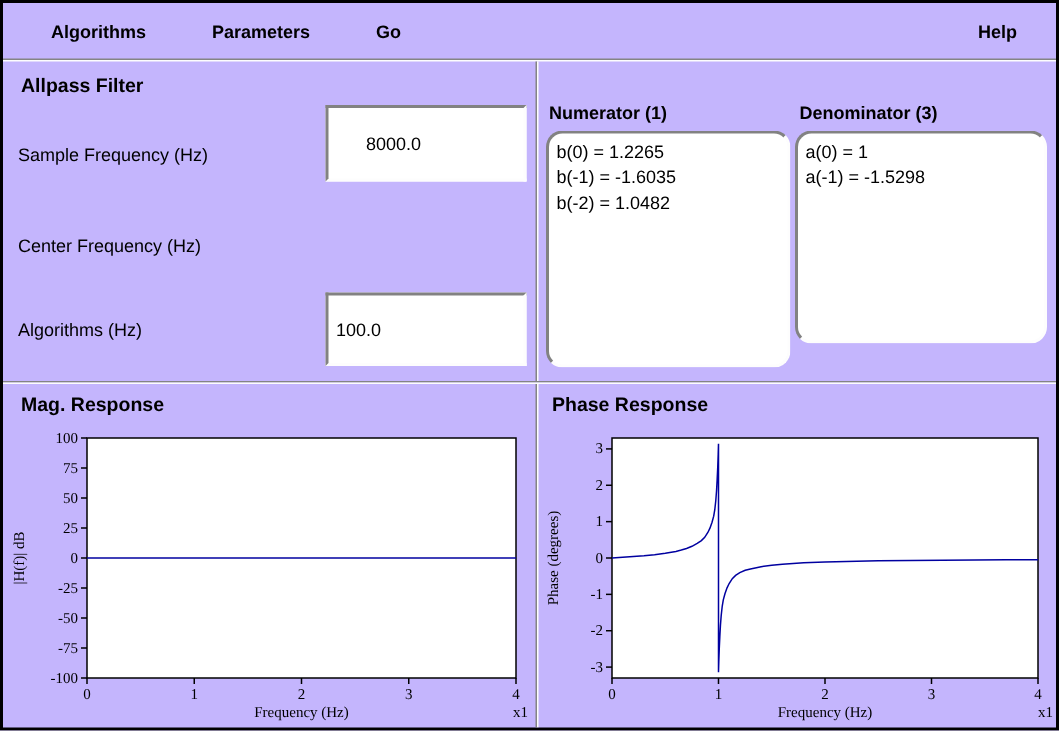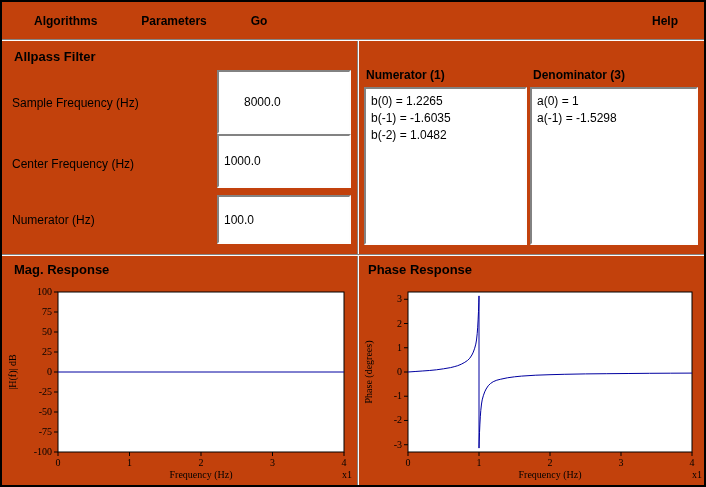--- a/index.html
+++ b/index.html
@@ -6,7 +6,7 @@
   html,body { background:#9a9a9a; font-family:"Liberation Sans",sans-serif; }
   .window {
     position:relative; width:706px; height:487px;
-    background:#c2410c; border:2px solid #000; overflow:hidden;
+    background:#c4b5fd; border:2px solid #000; overflow:hidden;
   }
   
   .menubar { position:absolute; top:0; left:0; right:0; height:37px;

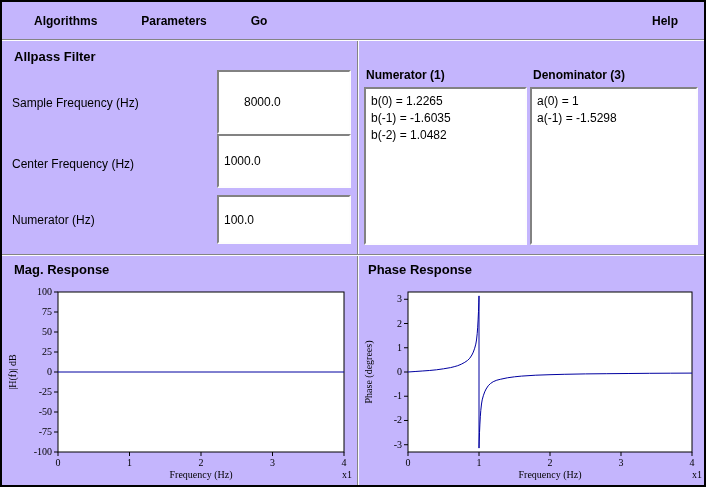--- a/index.html
+++ b/index.html
@@ -41,7 +41,7 @@
     font-size:12px; color:#000;
   }
   .entry { display:flex; align-items:center; padding-left:5px; }
-  #entry-sample { left:215px; top:68px;  width:134px; height:64px;padding-left:25px; }
+  #entry-sample { left:215px; top:68px;  width:134px; height:51px;padding-left:25px; }
   #entry-center { left:215px; top:132px; width:134px; height:54px; }
   #entry-bw     { left:215px; top:193px; width:134px; height:49px; }
   .listbox { padding:4px 5px; line-height:17px; }

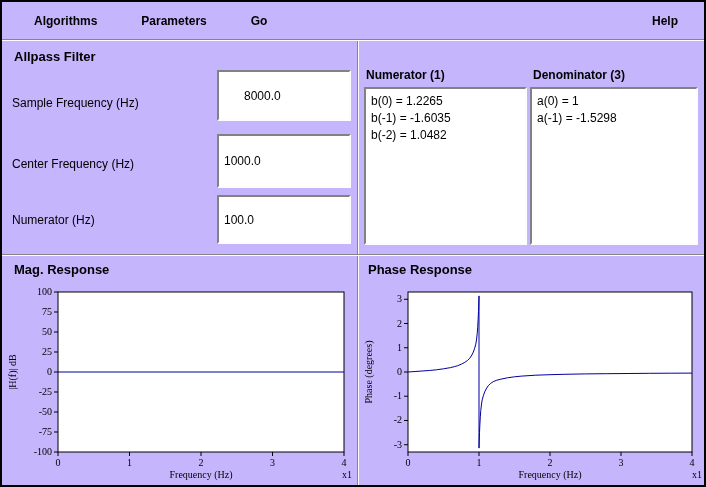--- a/index.html
+++ b/index.html
@@ -44,7 +44,7 @@
   #entry-sample { left:215px; top:68px;  width:134px; height:51px;padding-left:25px; }
   #entry-center { left:215px; top:132px; width:134px; height:54px; }
   #entry-bw     { left:215px; top:193px; width:134px; height:49px; }
-  .listbox { padding:4px 5px; line-height:17px; }
+  .listbox { padding:4px 5px; line-height:17px;border-radius:11px; }
   #list-num { left:362px; top:85px; width:163px; height:158px; }
   #list-den { left:528px; top:85px; width:168px; height:158px; }
   

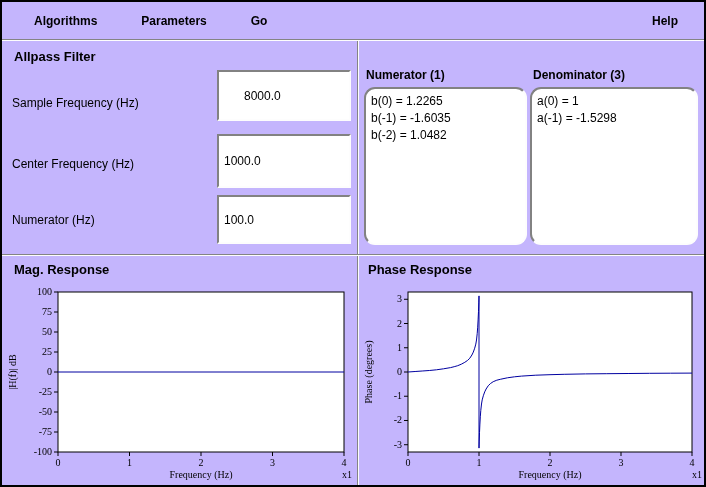--- a/index.html
+++ b/index.html
@@ -46,7 +46,7 @@
   #entry-bw     { left:215px; top:193px; width:134px; height:49px; }
   .listbox { padding:4px 5px; line-height:17px;border-radius:11px; }
   #list-num { left:362px; top:85px; width:163px; height:158px; }
-  #list-den { left:528px; top:85px; width:168px; height:158px; }
+  #list-den { left:528px; top:85px; width:168px; height:142px; }
   
   svg.chart { position:absolute; display:block; }
   #chart-mag   { left:4px;   top:284px; }

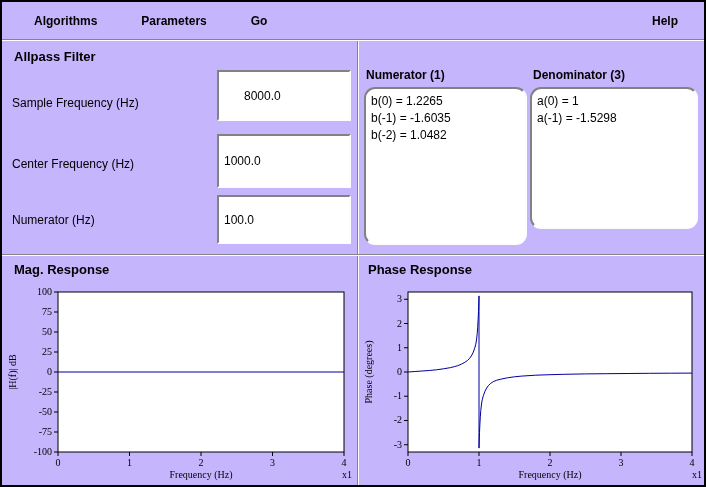--- a/index.html
+++ b/index.html
@@ -76,9 +76,6 @@
     <span>8000.0</span>
   </div>
   <div class="field-label" id="lbl-center">Center Frequency (Hz)</div>
-  <div class="entry" id="entry-center" role="textbox">
-    <span>1000.0</span>
-  </div>
   <div class="field-label" id="lbl-bw">Numerator (Hz)</div>
   <div class="entry" id="entry-bw" role="textbox">
     <span>100.0</span>

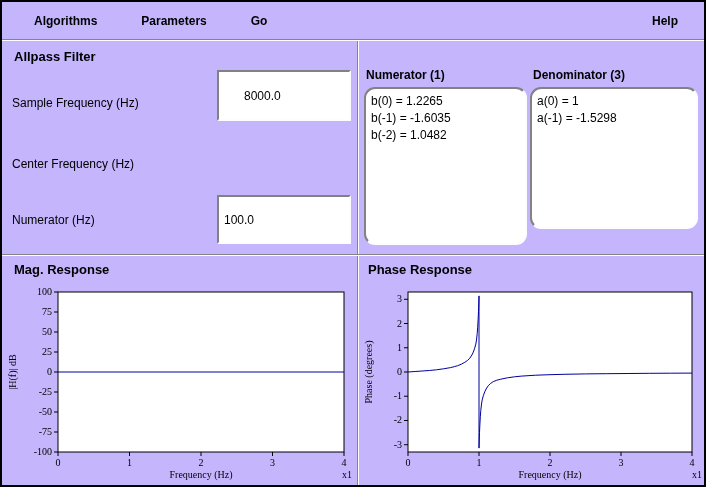--- a/index.html
+++ b/index.html
@@ -76,7 +76,7 @@
     <span>8000.0</span>
   </div>
   <div class="field-label" id="lbl-center">Center Frequency (Hz)</div>
-  <div class="field-label" id="lbl-bw">Numerator (Hz)</div>
+  <div class="field-label" id="lbl-bw">Algorithms (Hz)</div>
   <div class="entry" id="entry-bw" role="textbox">
     <span>100.0</span>
   </div>

